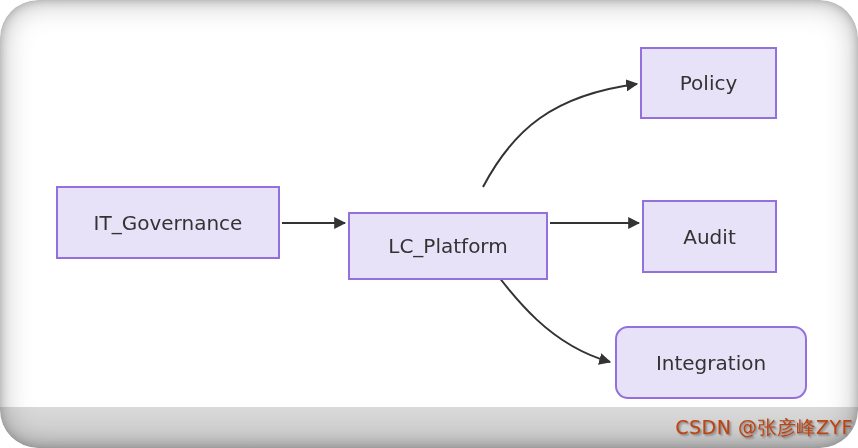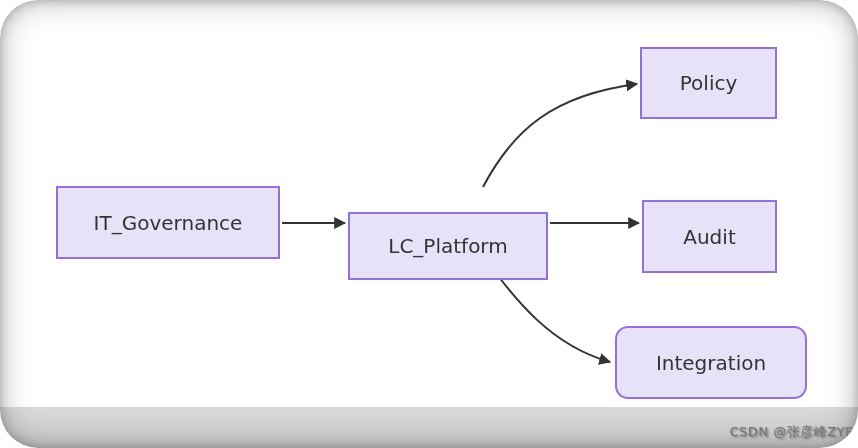--- a/index.html
+++ b/index.html
@@ -18,7 +18,7 @@
   }
   .watermark{
     position:absolute;right:5px;bottom:7px;z-index:11;
-    font-size:13px;letter-spacing:.5px;color:#737373;
+    font-size:19px;letter-spacing:.5px;color:#c2410c;
     text-shadow:1px 1px 1px #8f8f8f, 2px 2px 2px rgba(120,120,120,.65);
     white-space:nowrap;
     margin-top:24px;

